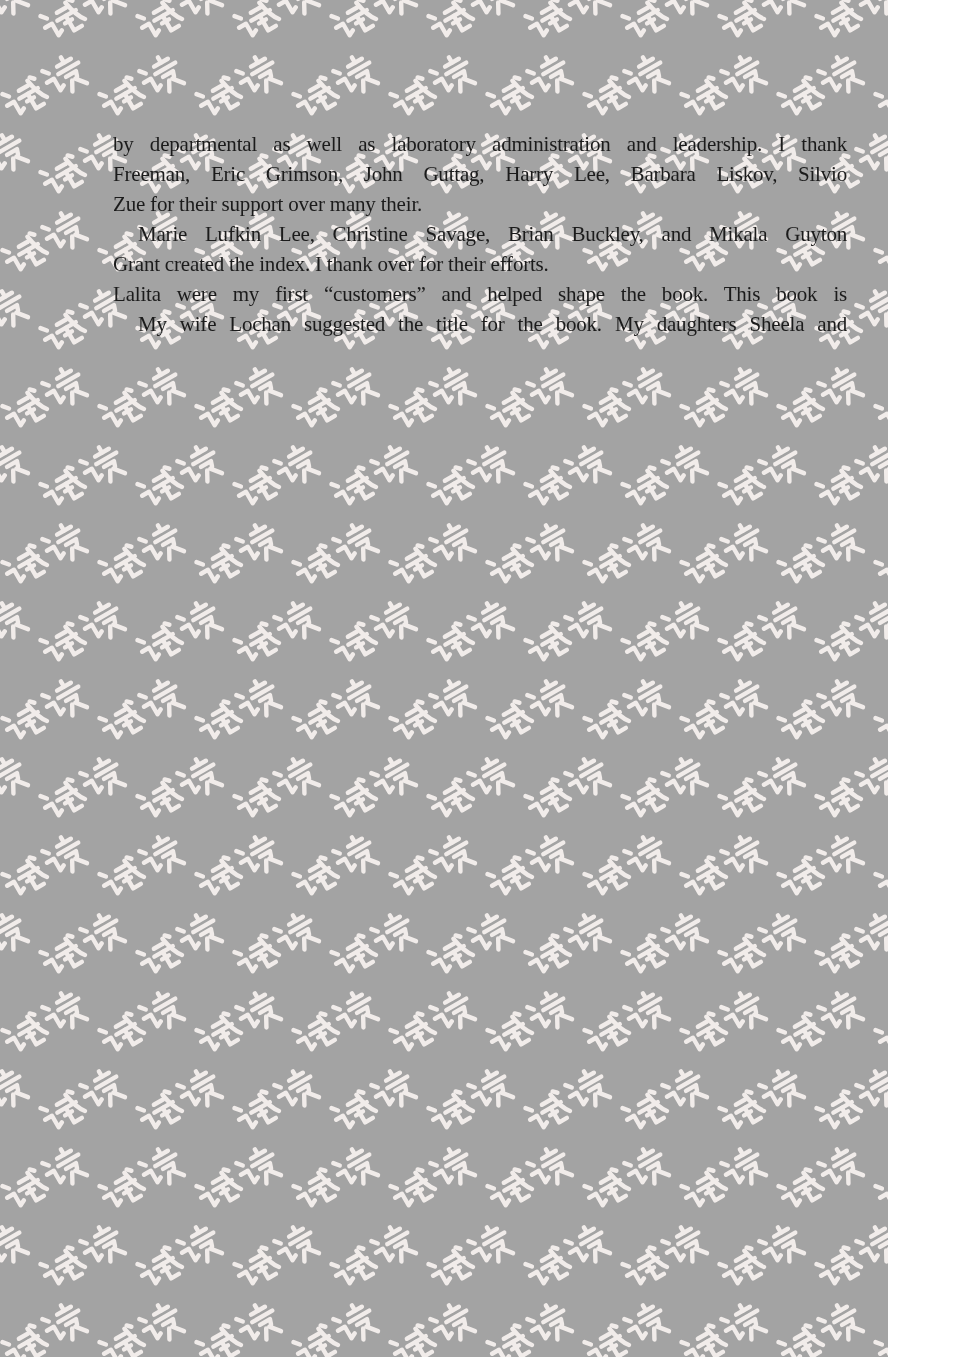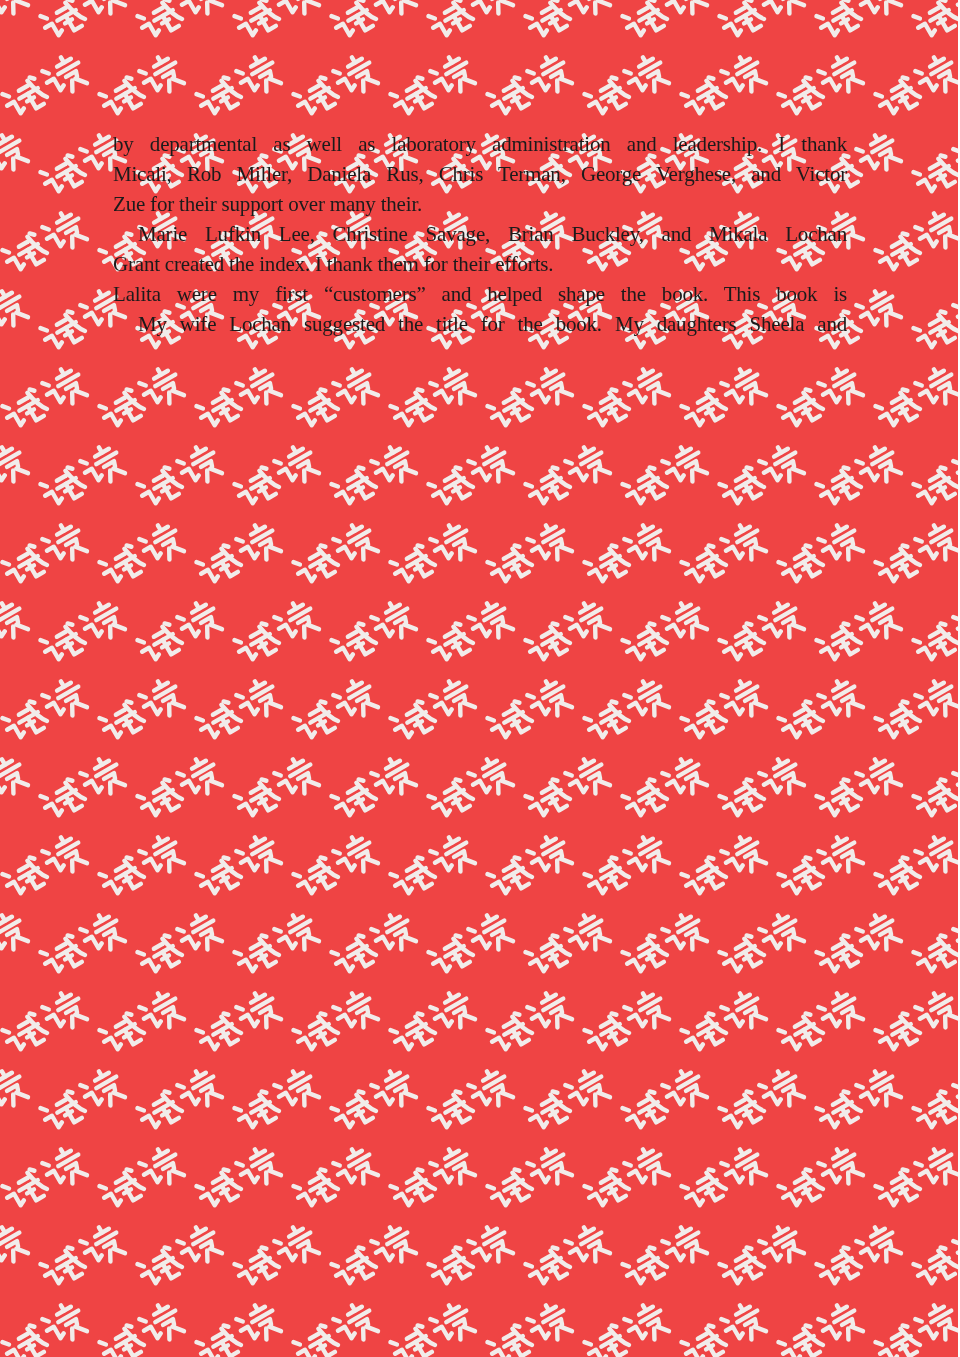--- a/index.html
+++ b/index.html
@@ -10,9 +10,9 @@
   }
   .page {
     position: relative;
-    width: 958px;
+    width: 888px;
     height: 1357px;
-    background: #ef4444;
+    background: #a3a3a3;
     overflow: hidden;
   }
   .watermark-layer {

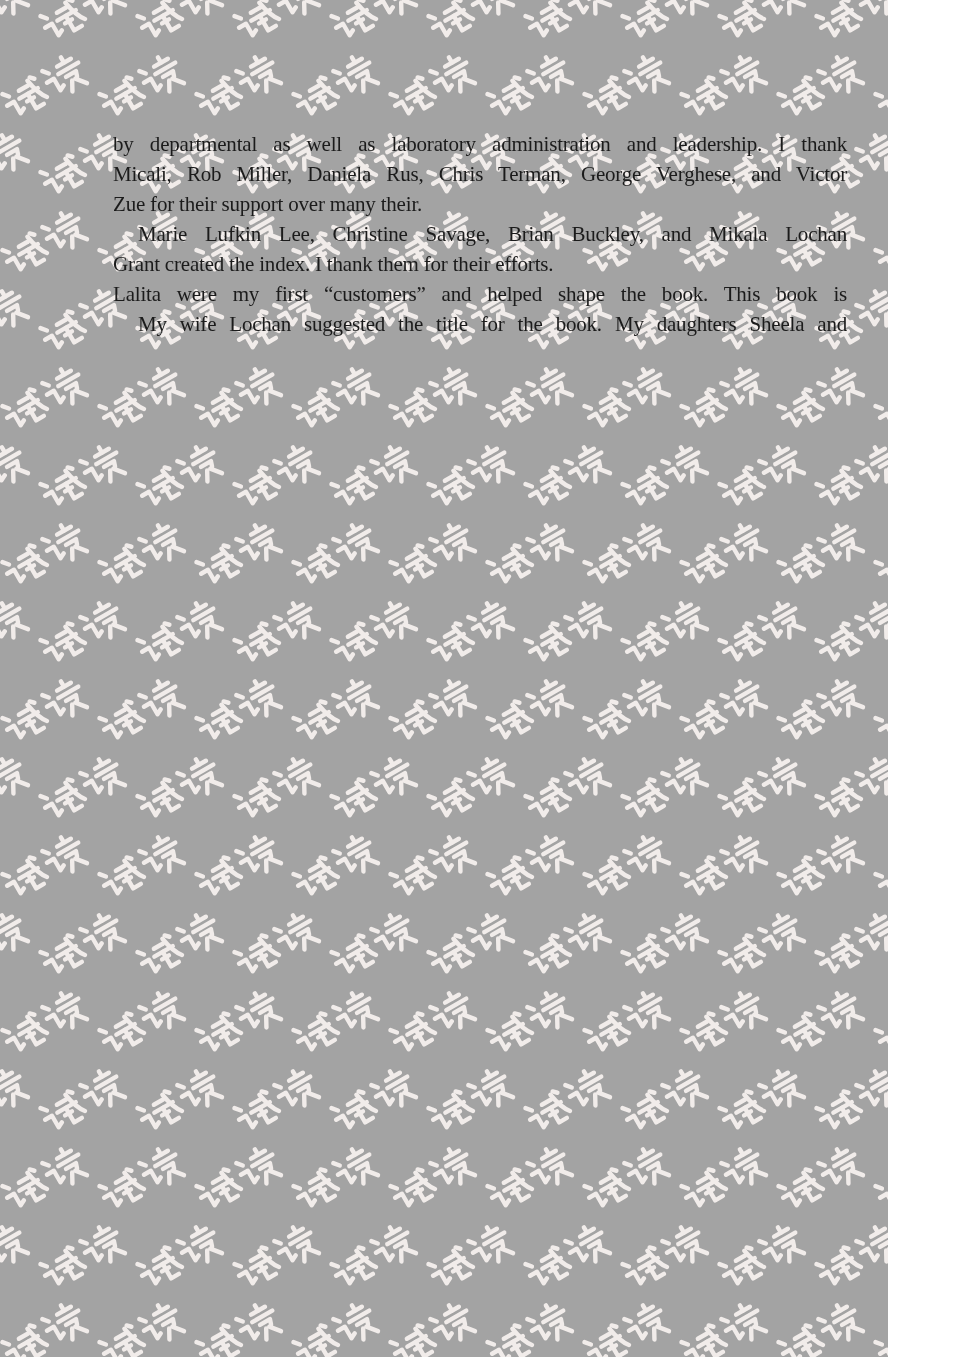--- a/index.html
+++ b/index.html
@@ -654,6 +654,7 @@
   <div class="text-block">
     <div class="paragraph">
         <div class="line">by departmental as well as laboratory administration and leadership. I thank</div>
+        <div class="line">Freeman, Eric Grimson, John Guttag, Harry Lee, Barbara Liskov, Silvio</div>
         <div class="line">Micali, Rob Miller, Daniela Rus, Chris Terman, George Verghese, and Victor</div>
         <div class="line last">Zue for their support over many their.</div>
       </div>

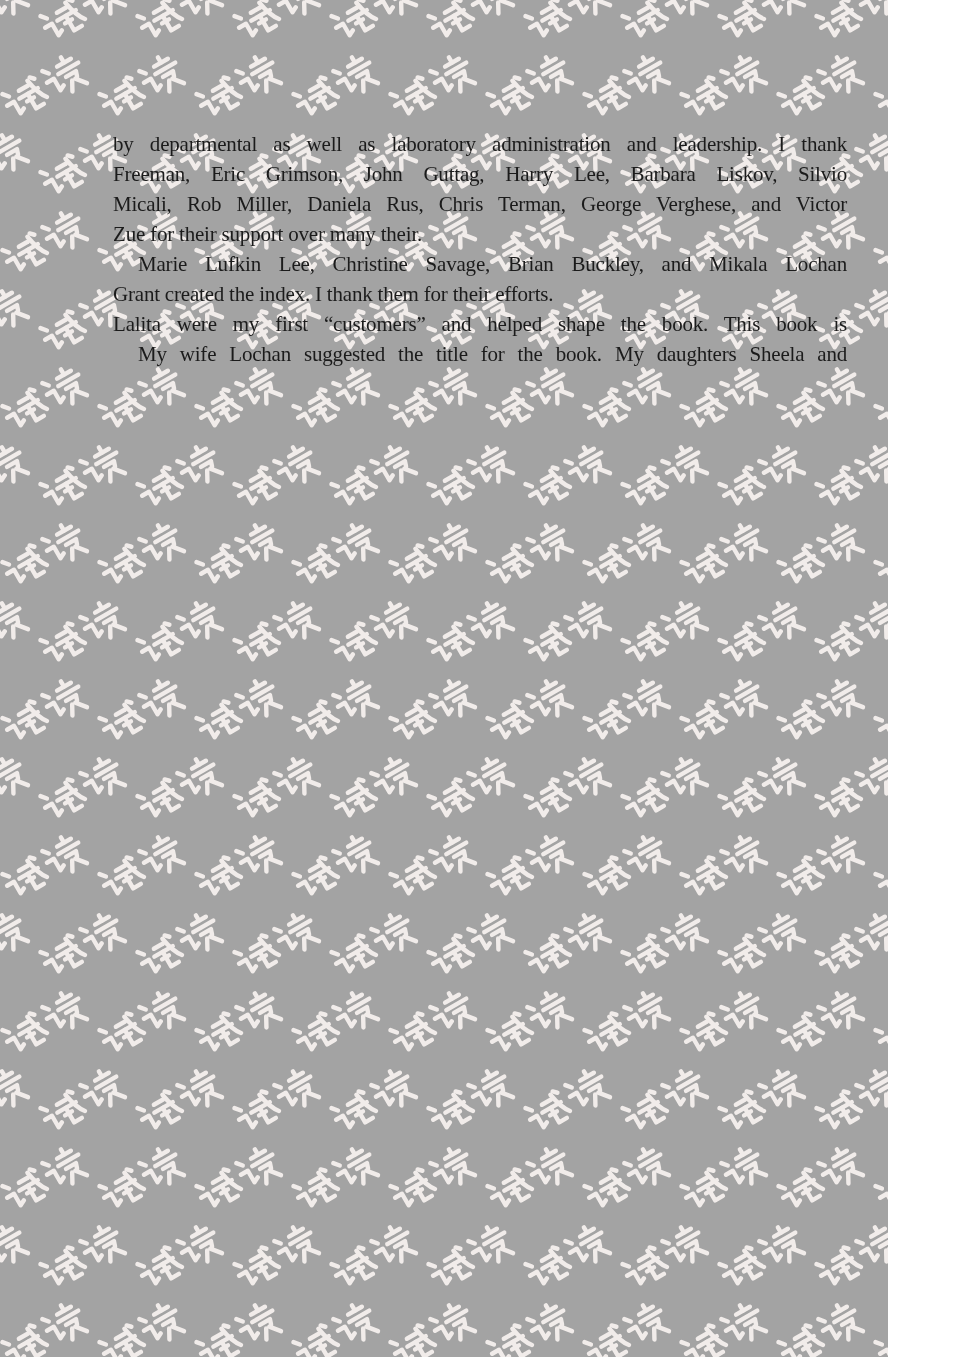--- a/index.html
+++ b/index.html
@@ -655,7 +655,6 @@
     <div class="paragraph">
         <div class="line">by departmental as well as laboratory administration and leadership. I thank</div>
         <div class="line">Freeman, Eric Grimson, John Guttag, Harry Lee, Barbara Liskov, Silvio</div>
-        <div class="line">Micali, Rob Miller, Daniela Rus, Chris Terman, George Verghese, and Victor</div>
         <div class="line last">Zue for their support over many their.</div>
       </div>
     <div class="paragraph">

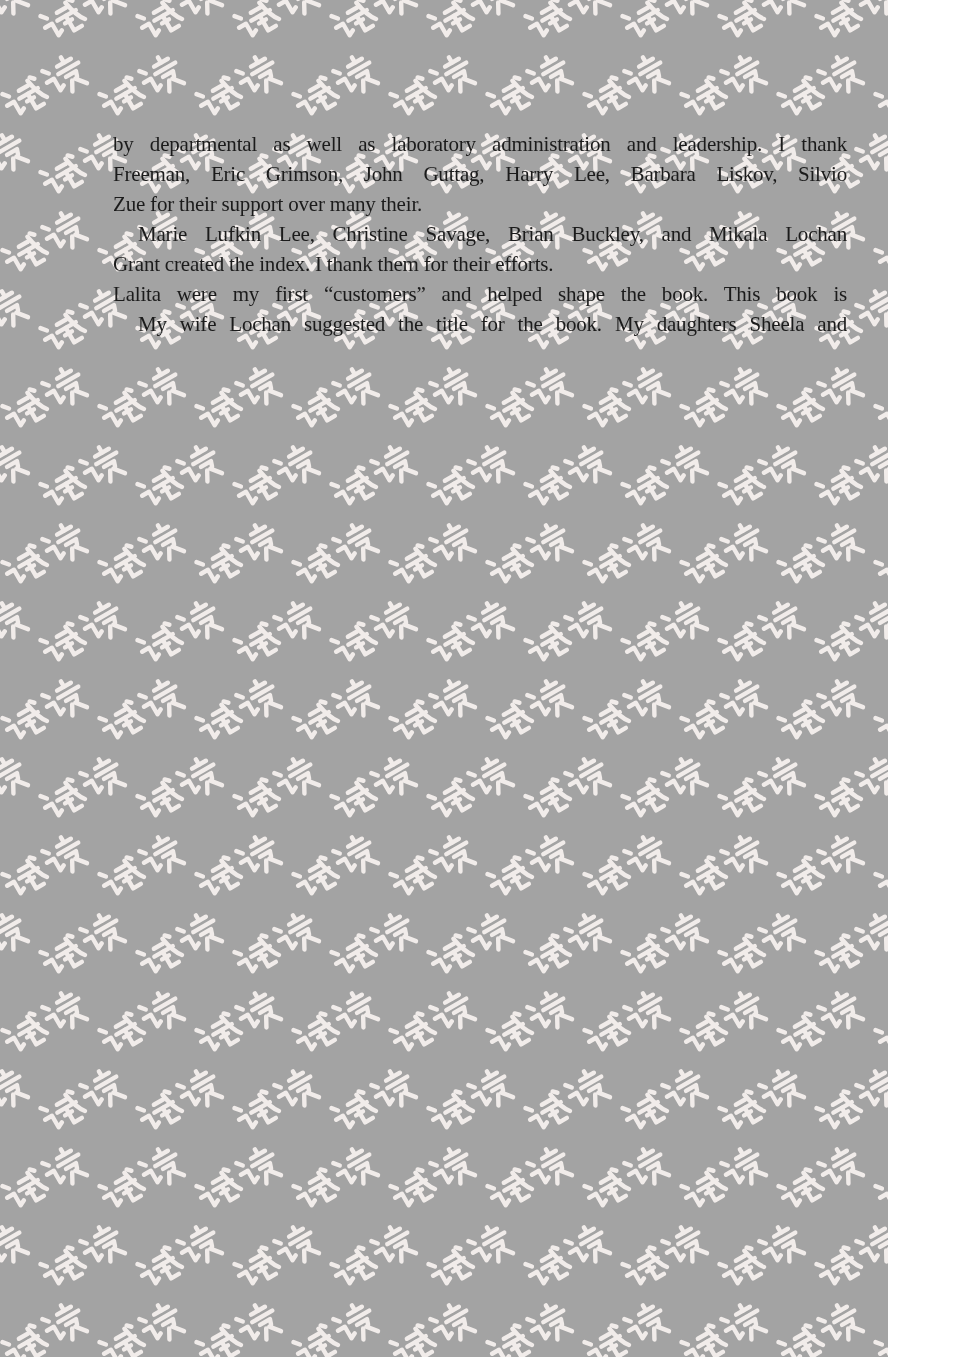--- a/index.html
+++ b/index.html
@@ -658,7 +658,7 @@
         <div class="line last">Zue for their support over many their.</div>
       </div>
     <div class="paragraph">
-        <div class="line indent">Marie Lufkin Lee, Christine Savage, Brian Buckley, and Mikala Lochan</div>
+        <div class="line indent">Marie Lufkin Lee, Christine Savage, Brian Buckley, and Mikala Guyton</div>
         <div class="line last">Grant created the index. I thank them for their efforts.</div>
       </div>
     <div class="paragraph">

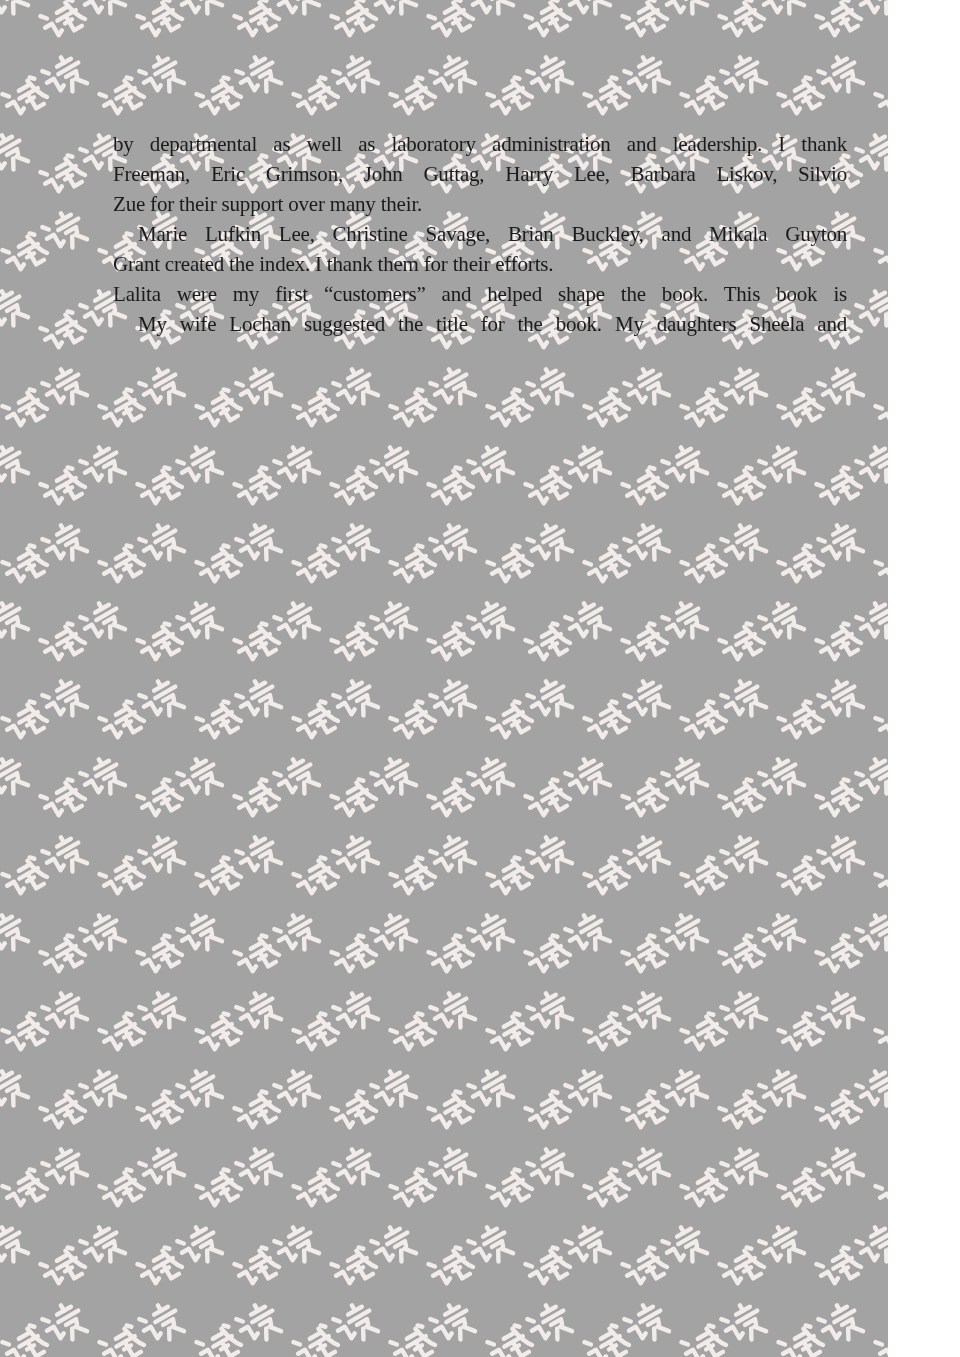--- a/index.html
+++ b/index.html
@@ -659,7 +659,7 @@
       </div>
     <div class="paragraph">
         <div class="line indent">Marie Lufkin Lee, Christine Savage, Brian Buckley, and Mikala Guyton</div>
-        <div class="line last">Grant created the index. I thank them for their efforts.</div>
+        <div class="line last">Grant created the index. I thank over for their efforts.</div>
       </div>
     <div class="paragraph">
         <div class="line">Lalita were my first “customers” and helped shape the book. This book is</div>

